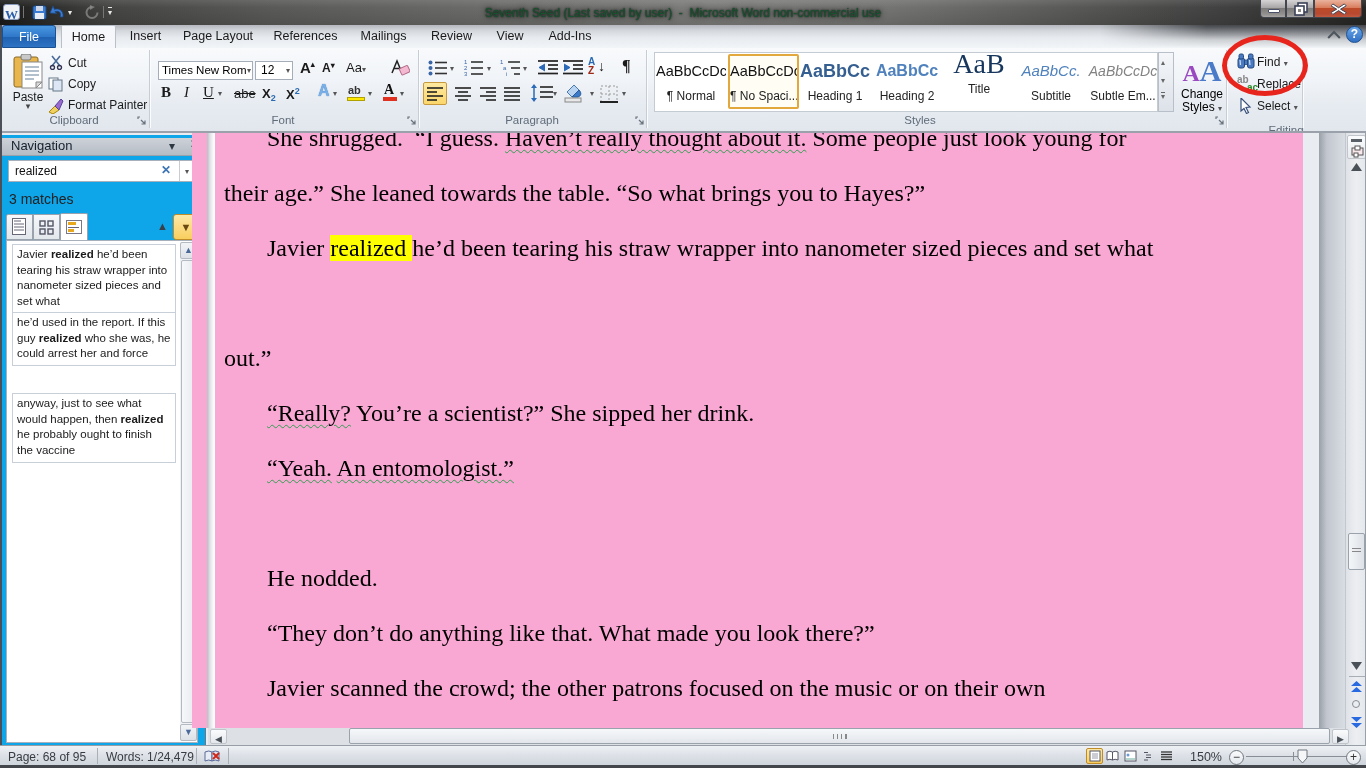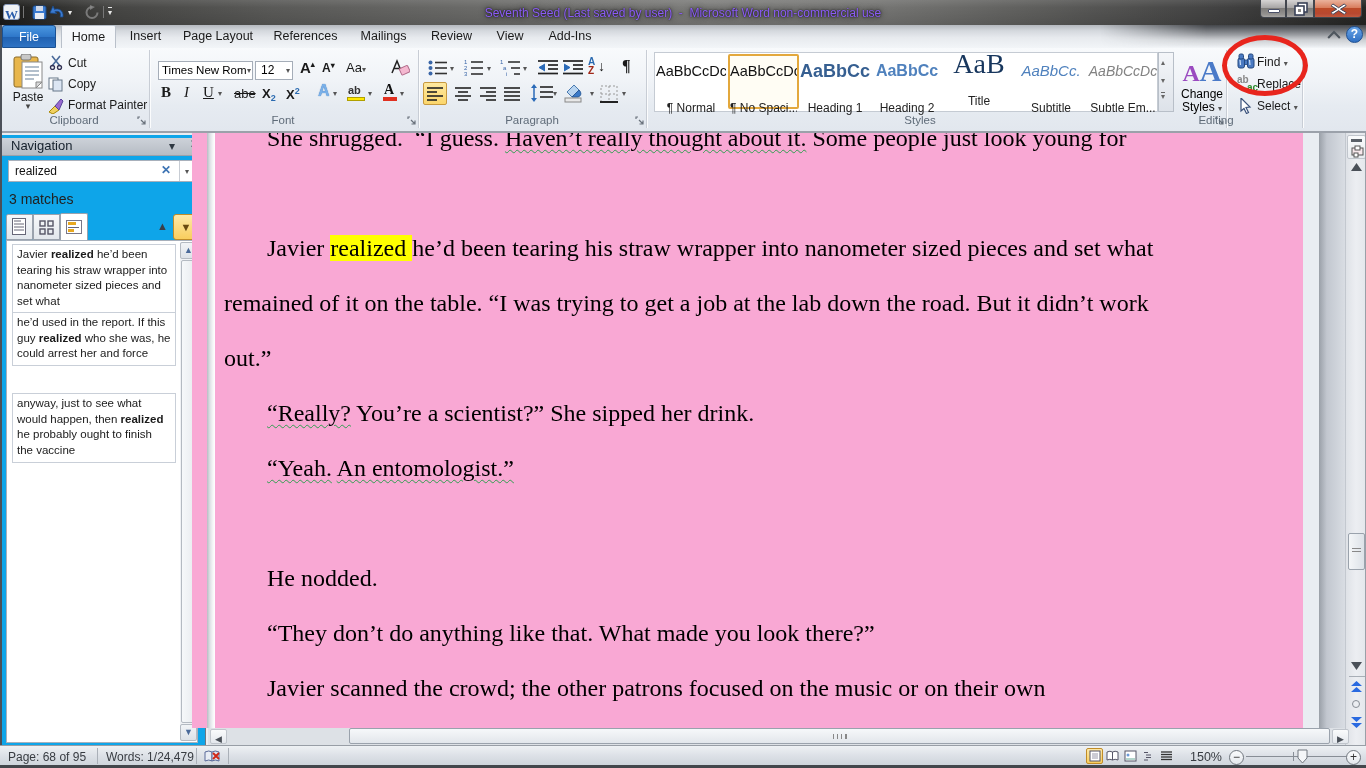--- a/index.html
+++ b/index.html
@@ -11,7 +11,7 @@
   #titlebar { left:0; top:0; width:1366px; height:25px;
     background:linear-gradient(180deg,rgba(255,255,255,0.10) 0%,rgba(255,255,255,0) 30%,rgba(0,0,0,0.12) 100%),linear-gradient(90deg,#1b1b19 0%,#454543 8%,#5a5a58 20%,#6e6e6c 38%,#7e7e7c 52%,#767674 64%,#5e5e5c 76%,#404040 90%,#262624 100%);
   }
-  #titletext { left:0; top:6px; width:1366px; text-align:center; font-size:12px; color:#8b5cf6;
+  #titletext { left:0; top:6px; width:1366px; text-align:center; font-size:12px; color:#14532d;
     text-shadow:0 0 6px rgba(0,0,0,.9), 0 0 2px rgba(0,0,0,.9); }
 
   

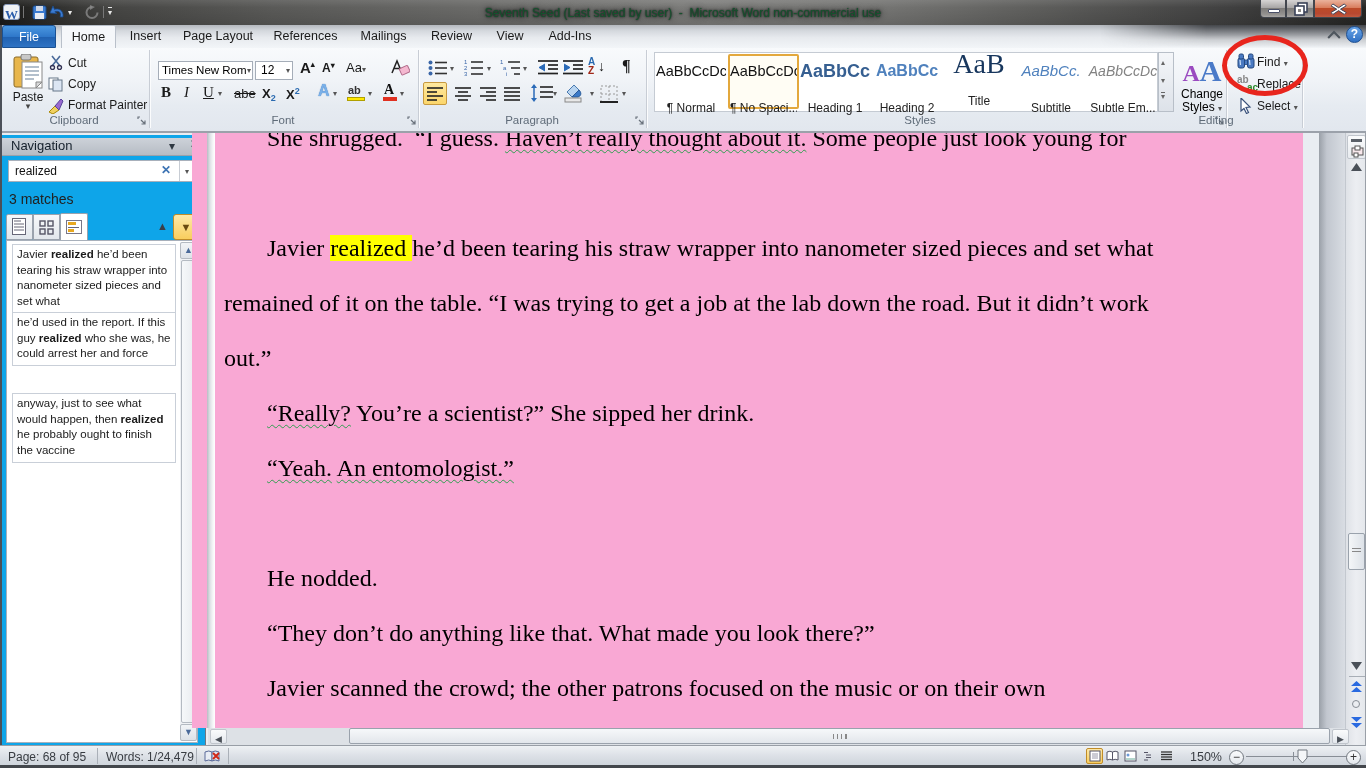--- a/index.html
+++ b/index.html
@@ -53,7 +53,7 @@
   .ritem { position:absolute; font-size:12px; color:#1a1a1a; }
   .stylecell { text-align:center; height:52px; }
   .sprev { height:30px; line-height:30px; color:#111; white-space:nowrap; overflow:hidden; }
-  .slab { font-size:12px; color:#222; margin-top:15px; white-space:nowrap; overflow:hidden; }
+  .slab { font-size:12px; color:#222; margin-top:3px; white-space:nowrap; overflow:hidden; }
 
   
   #navpane { left:2px; top:135px; width:204px; height:610px; background:#0ea5e9; border-right:1px solid #6e7680; }

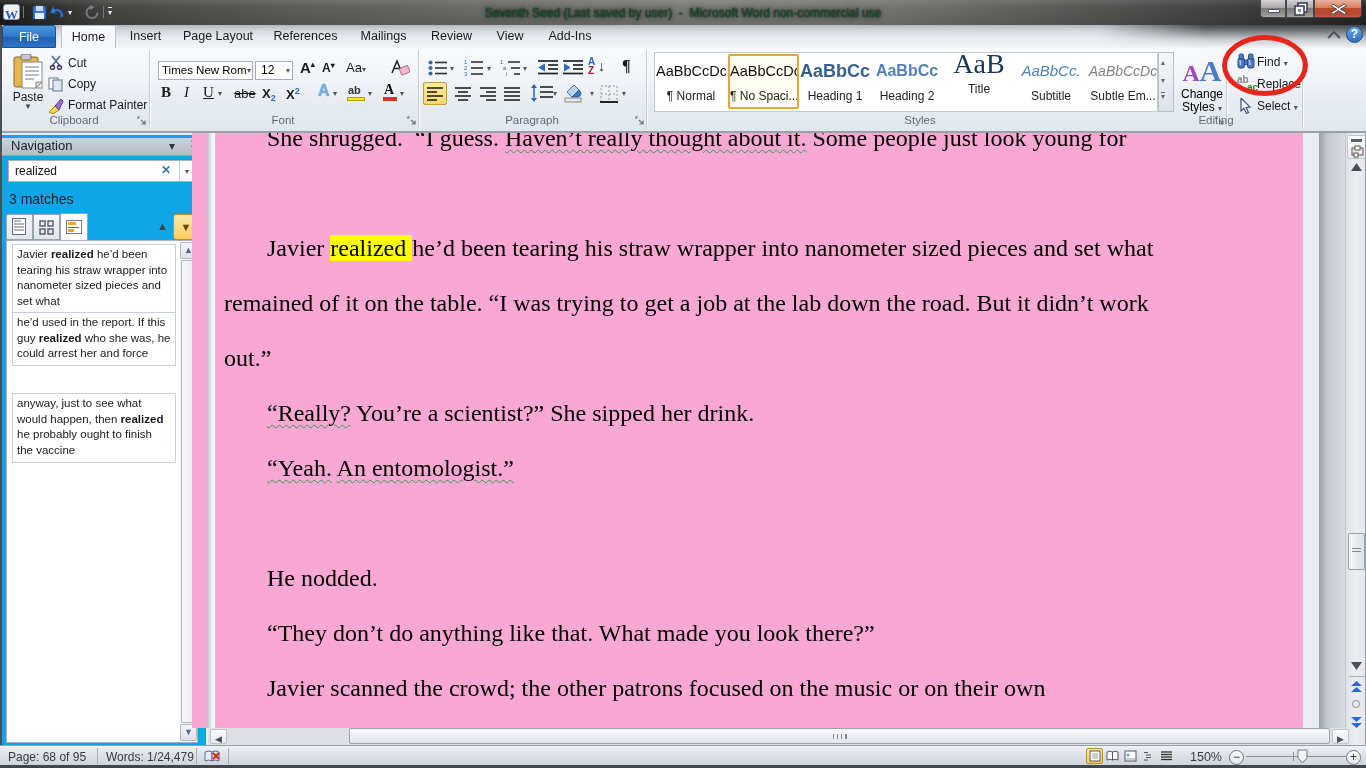--- a/index.html
+++ b/index.html
@@ -376,7 +376,7 @@
     </div>
     <div class="abs" style="left:1178px;top:40px;width:48px;text-align:center;font-size:12px;line-height:13px;">Change<br>Styles <span style="font-size:8px;color:#555;">▾</span></div>
 
-    <div class="glabel" style="left:1166px;width:100px;">Editing</div>
+    <div class="glabel" style="left:1236px;width:100px;margin-top:10px;">Editing</div>
     <svg class="abs" style="left:1237px;top:5px" width="18" height="16" viewBox="0 0 18 16">
       <g fill="#4a7ac2" stroke="#24487e" stroke-width="1">
         <rect x="1" y="5" width="6.5" height="10" rx="2"></rect>

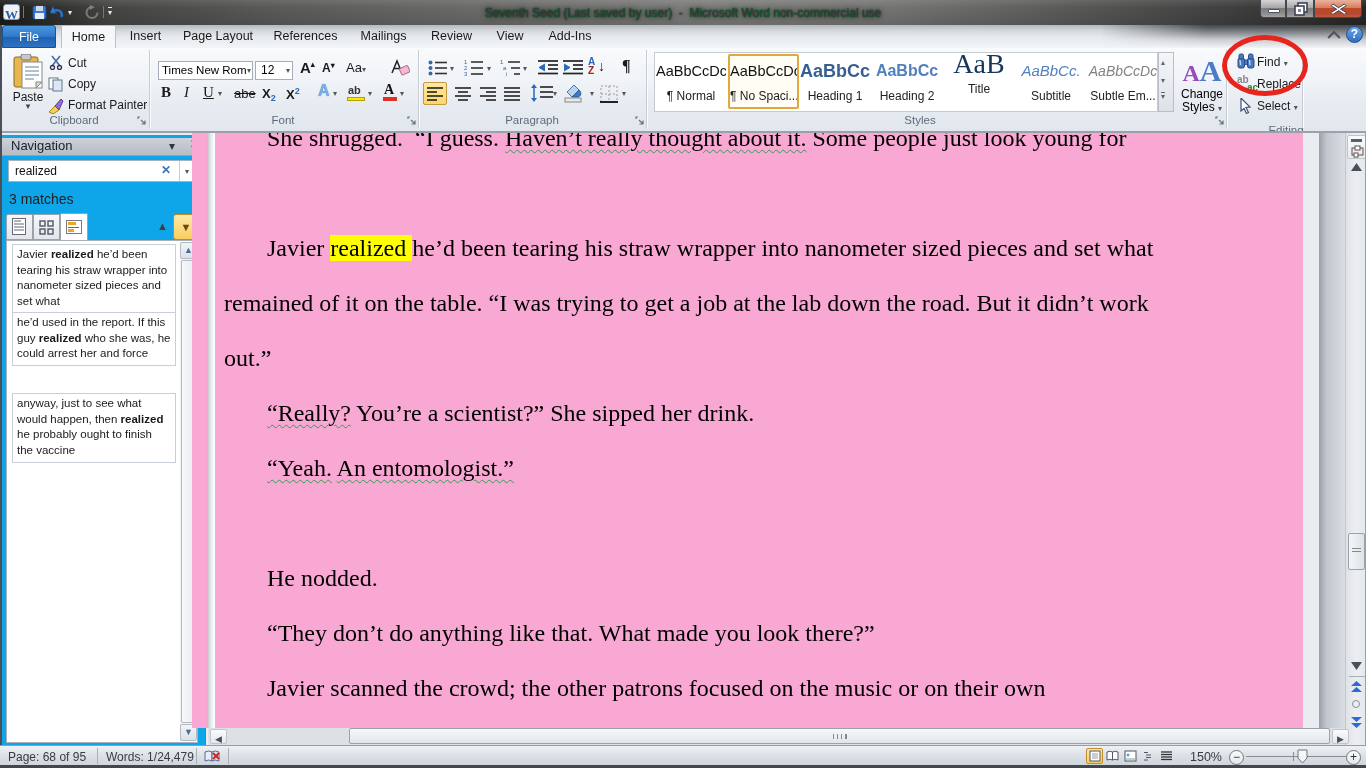--- a/index.html
+++ b/index.html
@@ -460,6 +460,7 @@
 
   <div class="abs" id="doc">
     <div class="dline" style="left:75px;top:-8px;">She shrugged.  “I guess. <span class="sq">Haven’t really thought about it.</span> Some people just look young for</div>
+    <div class="dline" style="left:32px;top:47px;">their age.” She leaned towards the table. “So what brings you to Hayes?”</div>
     <div class="dline" style="left:75px;top:102px;">Javier <span style="background:#ffff00;">realized </span>he’d been tearing his straw wrapper into nanometer sized pieces and set what</div>
     <div class="dline" style="left:32px;top:157px;">remained of it on the table. “I was trying to get a job at the lab down the road. But it didn’t work</div>
     <div class="dline" style="left:32px;top:212px;">out.”</div>

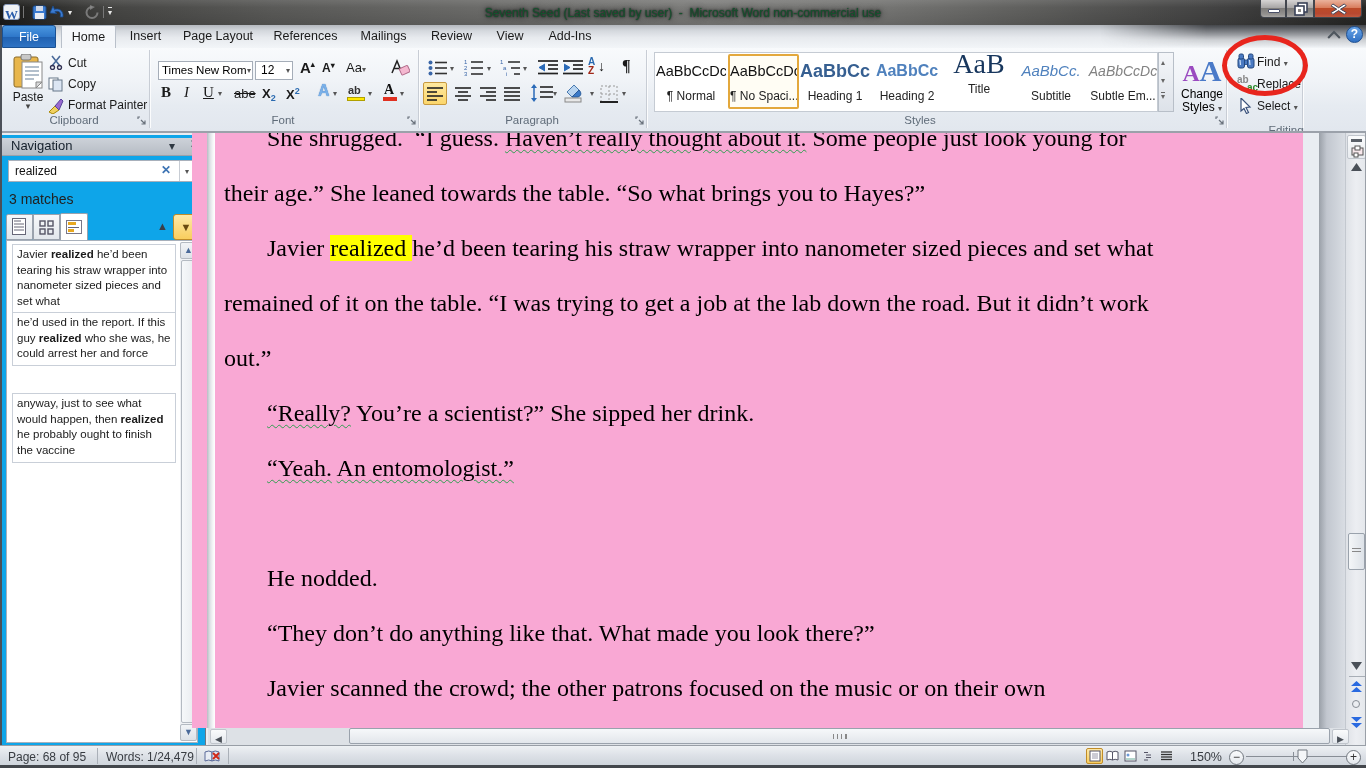--- a/index.html
+++ b/index.html
@@ -462,7 +462,6 @@
     <div class="dline" style="left:75px;top:-8px;">She shrugged.  “I guess. <span class="sq">Haven’t really thought about it.</span> Some people just look young for</div>
     <div class="dline" style="left:32px;top:47px;">their age.” She leaned towards the table. “So what brings you to Hayes?”</div>
     <div class="dline" style="left:75px;top:102px;">Javier <span style="background:#ffff00;">realized </span>he’d been tearing his straw wrapper into nanometer sized pieces and set what</div>
-    <div class="dline" style="left:32px;top:157px;">remained of it on the table. “I was trying to get a job at the lab down the road. But it didn’t work</div>
     <div class="dline" style="left:32px;top:212px;">out.”</div>
     <div class="dline" style="left:75px;top:322px;"><span class="sq">“Yeah.</span> <span class="sq">An entomologist.”</span></div>
     <div class="dline" style="left:75px;top:267px;"><span class="sq">“Really?</span> You’re a scientist?” She sipped her drink.</div>

